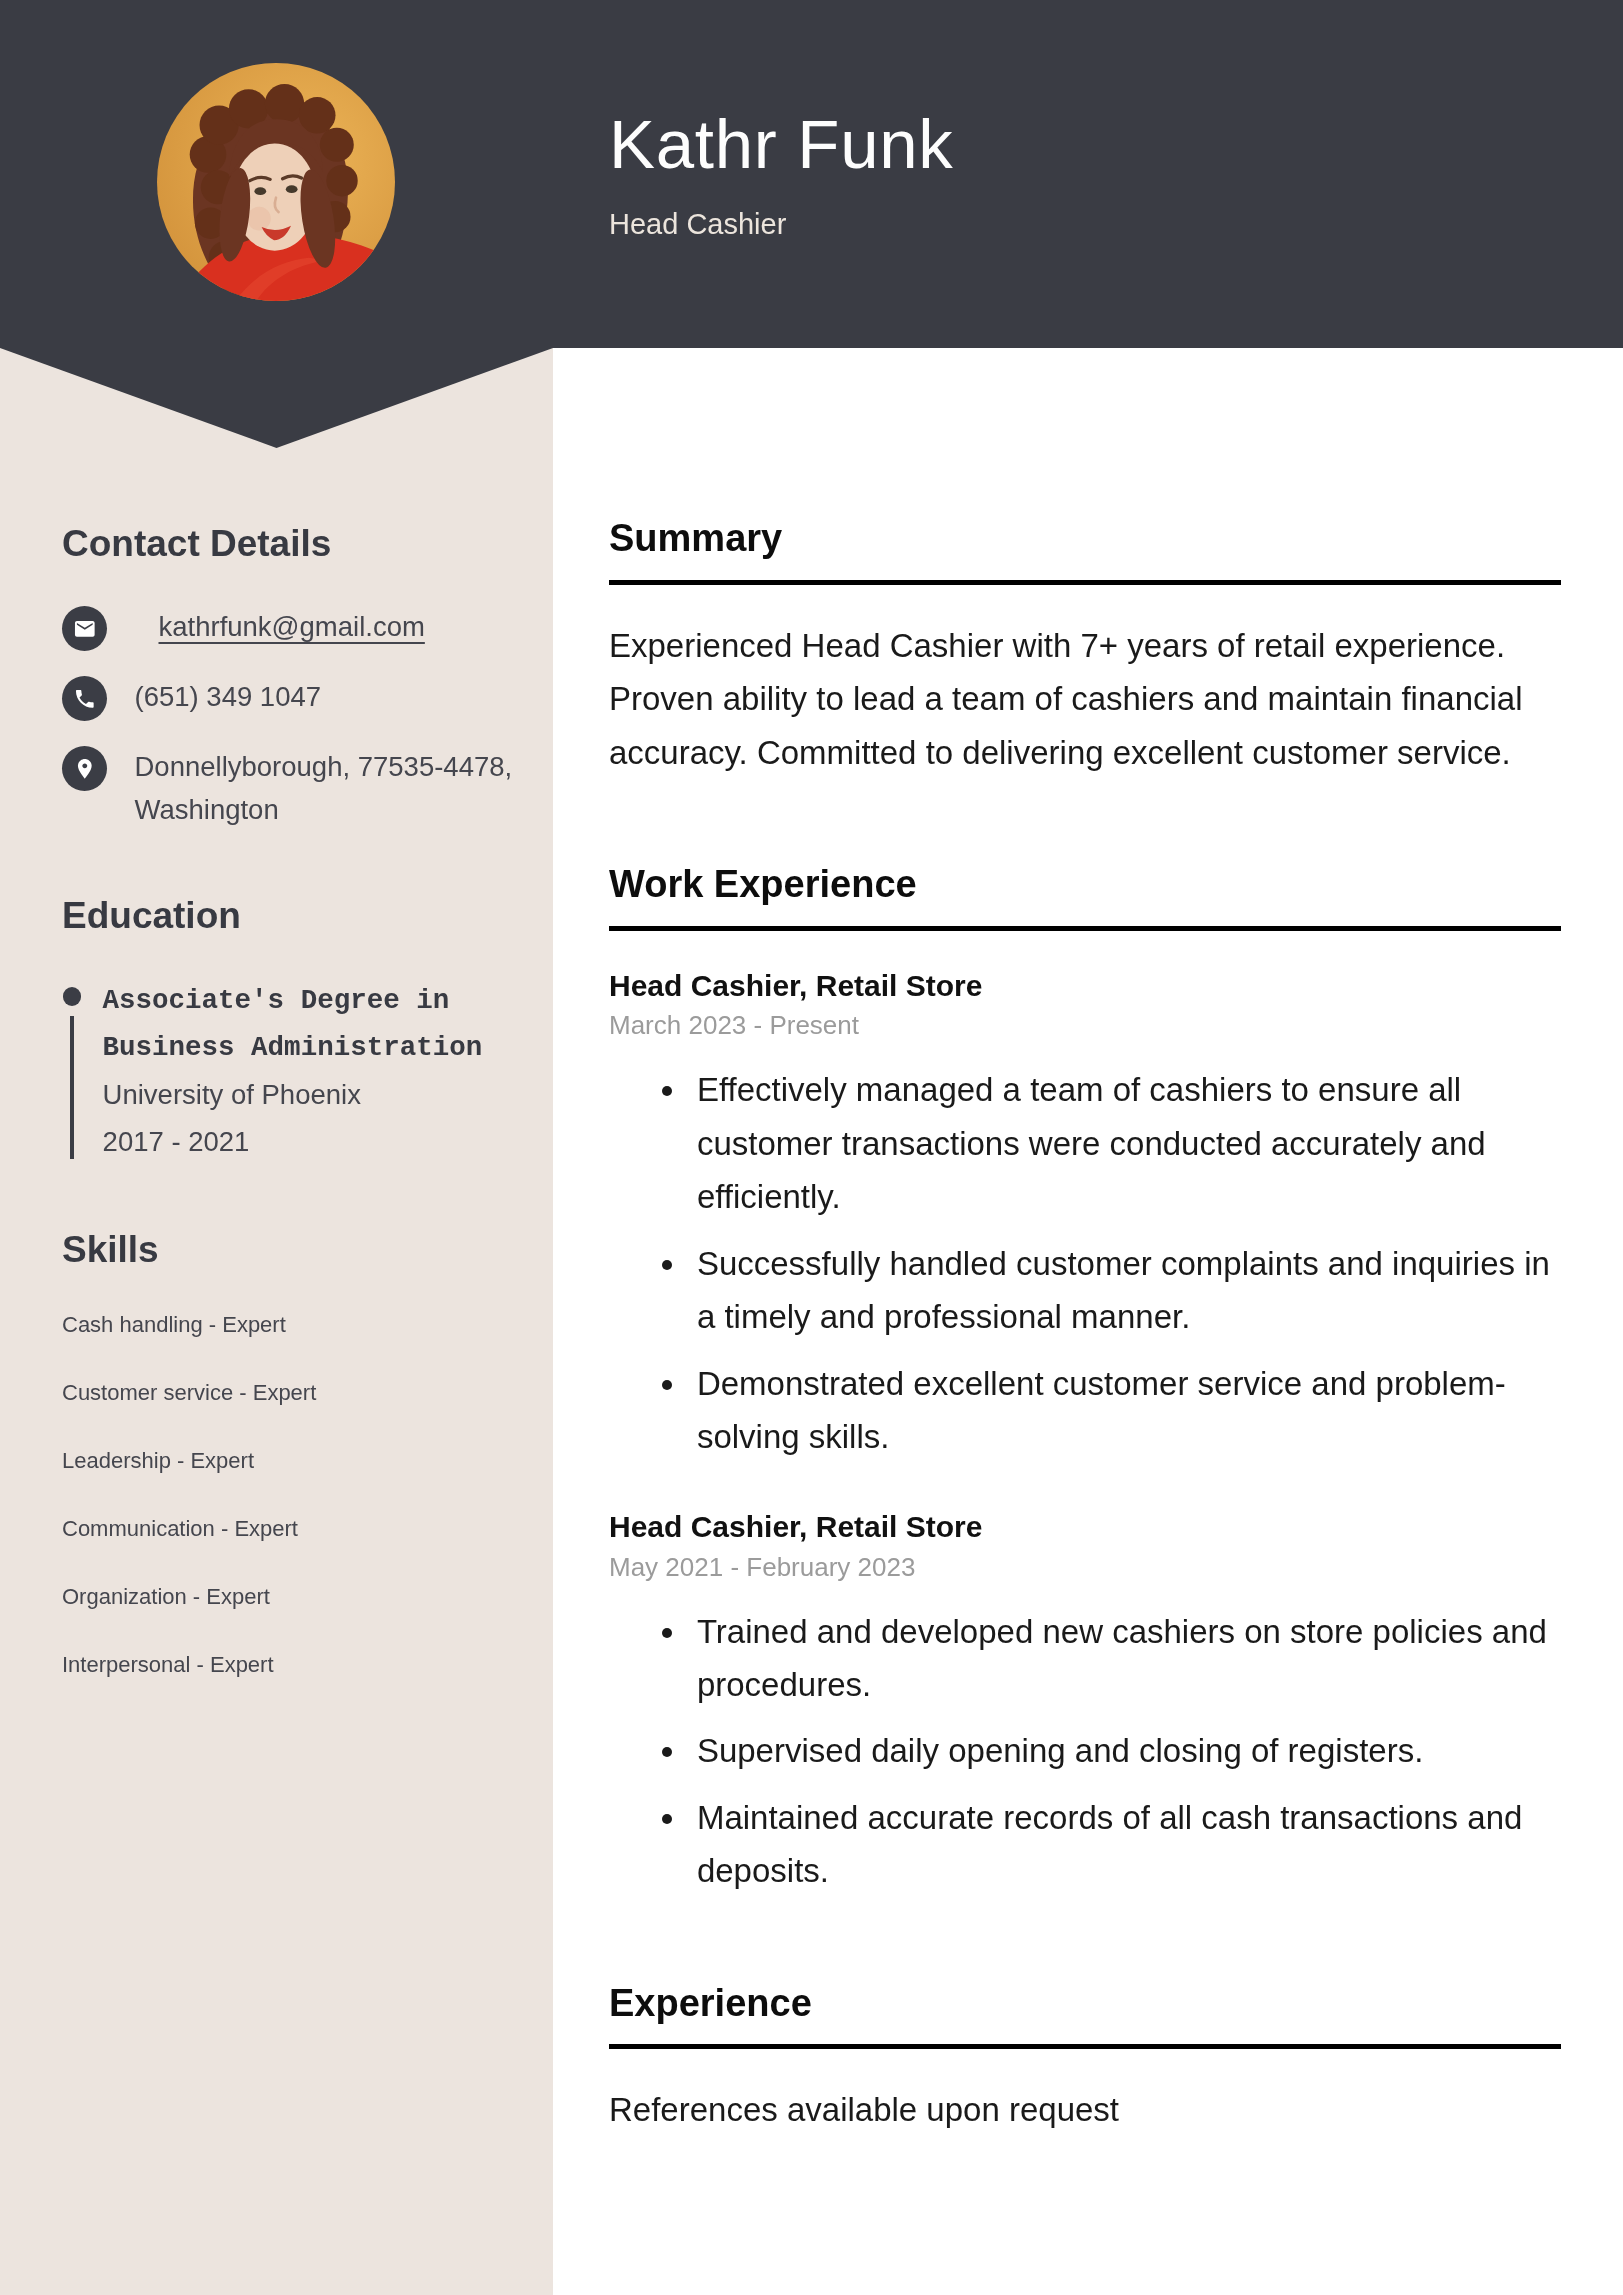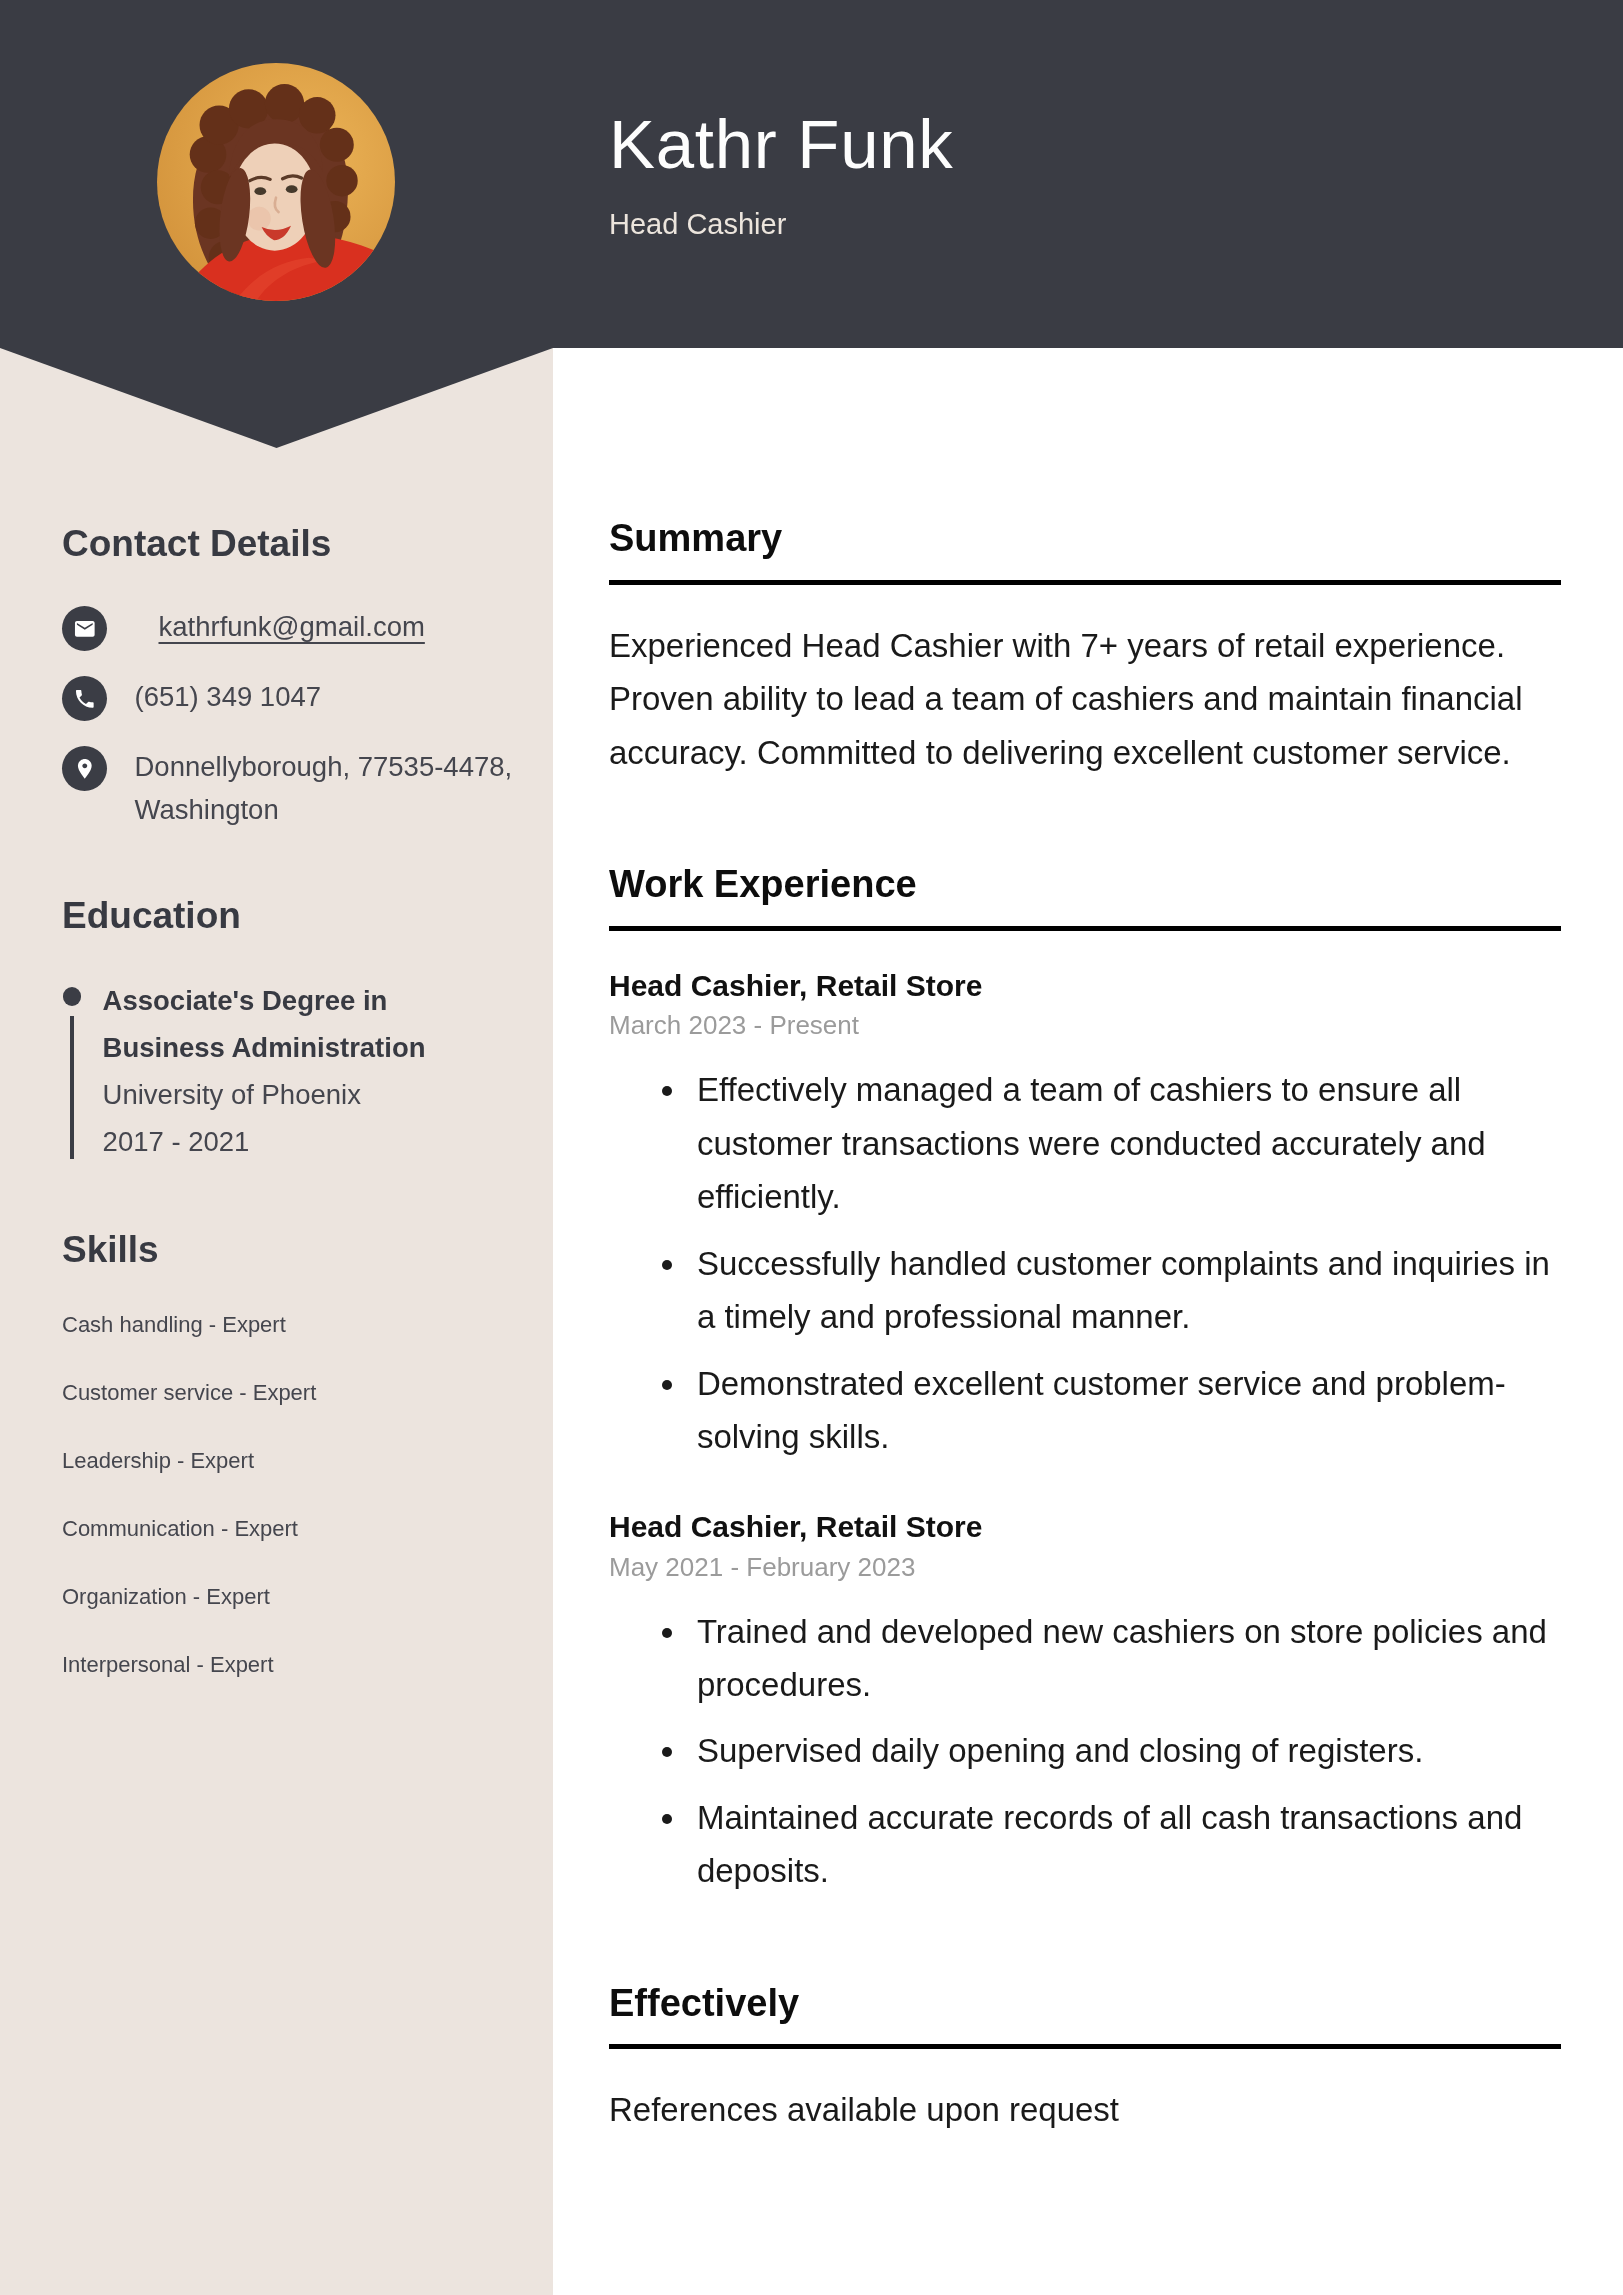--- a/index.html
+++ b/index.html
@@ -33,7 +33,7 @@
   .edu-dot{width:18.3px;height:18.3px;border-radius:50%;background:#3b3d45;margin-top:9.2px;}
   .edu-line{width:3.9px;flex:1 1 auto;background:#3b3d45;margin-top:10.5px;margin-bottom:6.5px;}
   .edu-degree{font-weight:700;color:#383a42;}
-  .edu-degree span{display:block;}
+  .edu-degree span{display:block;font-family:Liberation Mono, monospace;}
   .skill-item{font-size:22px;margin-bottom:42px;color:#45464e;}
 
   

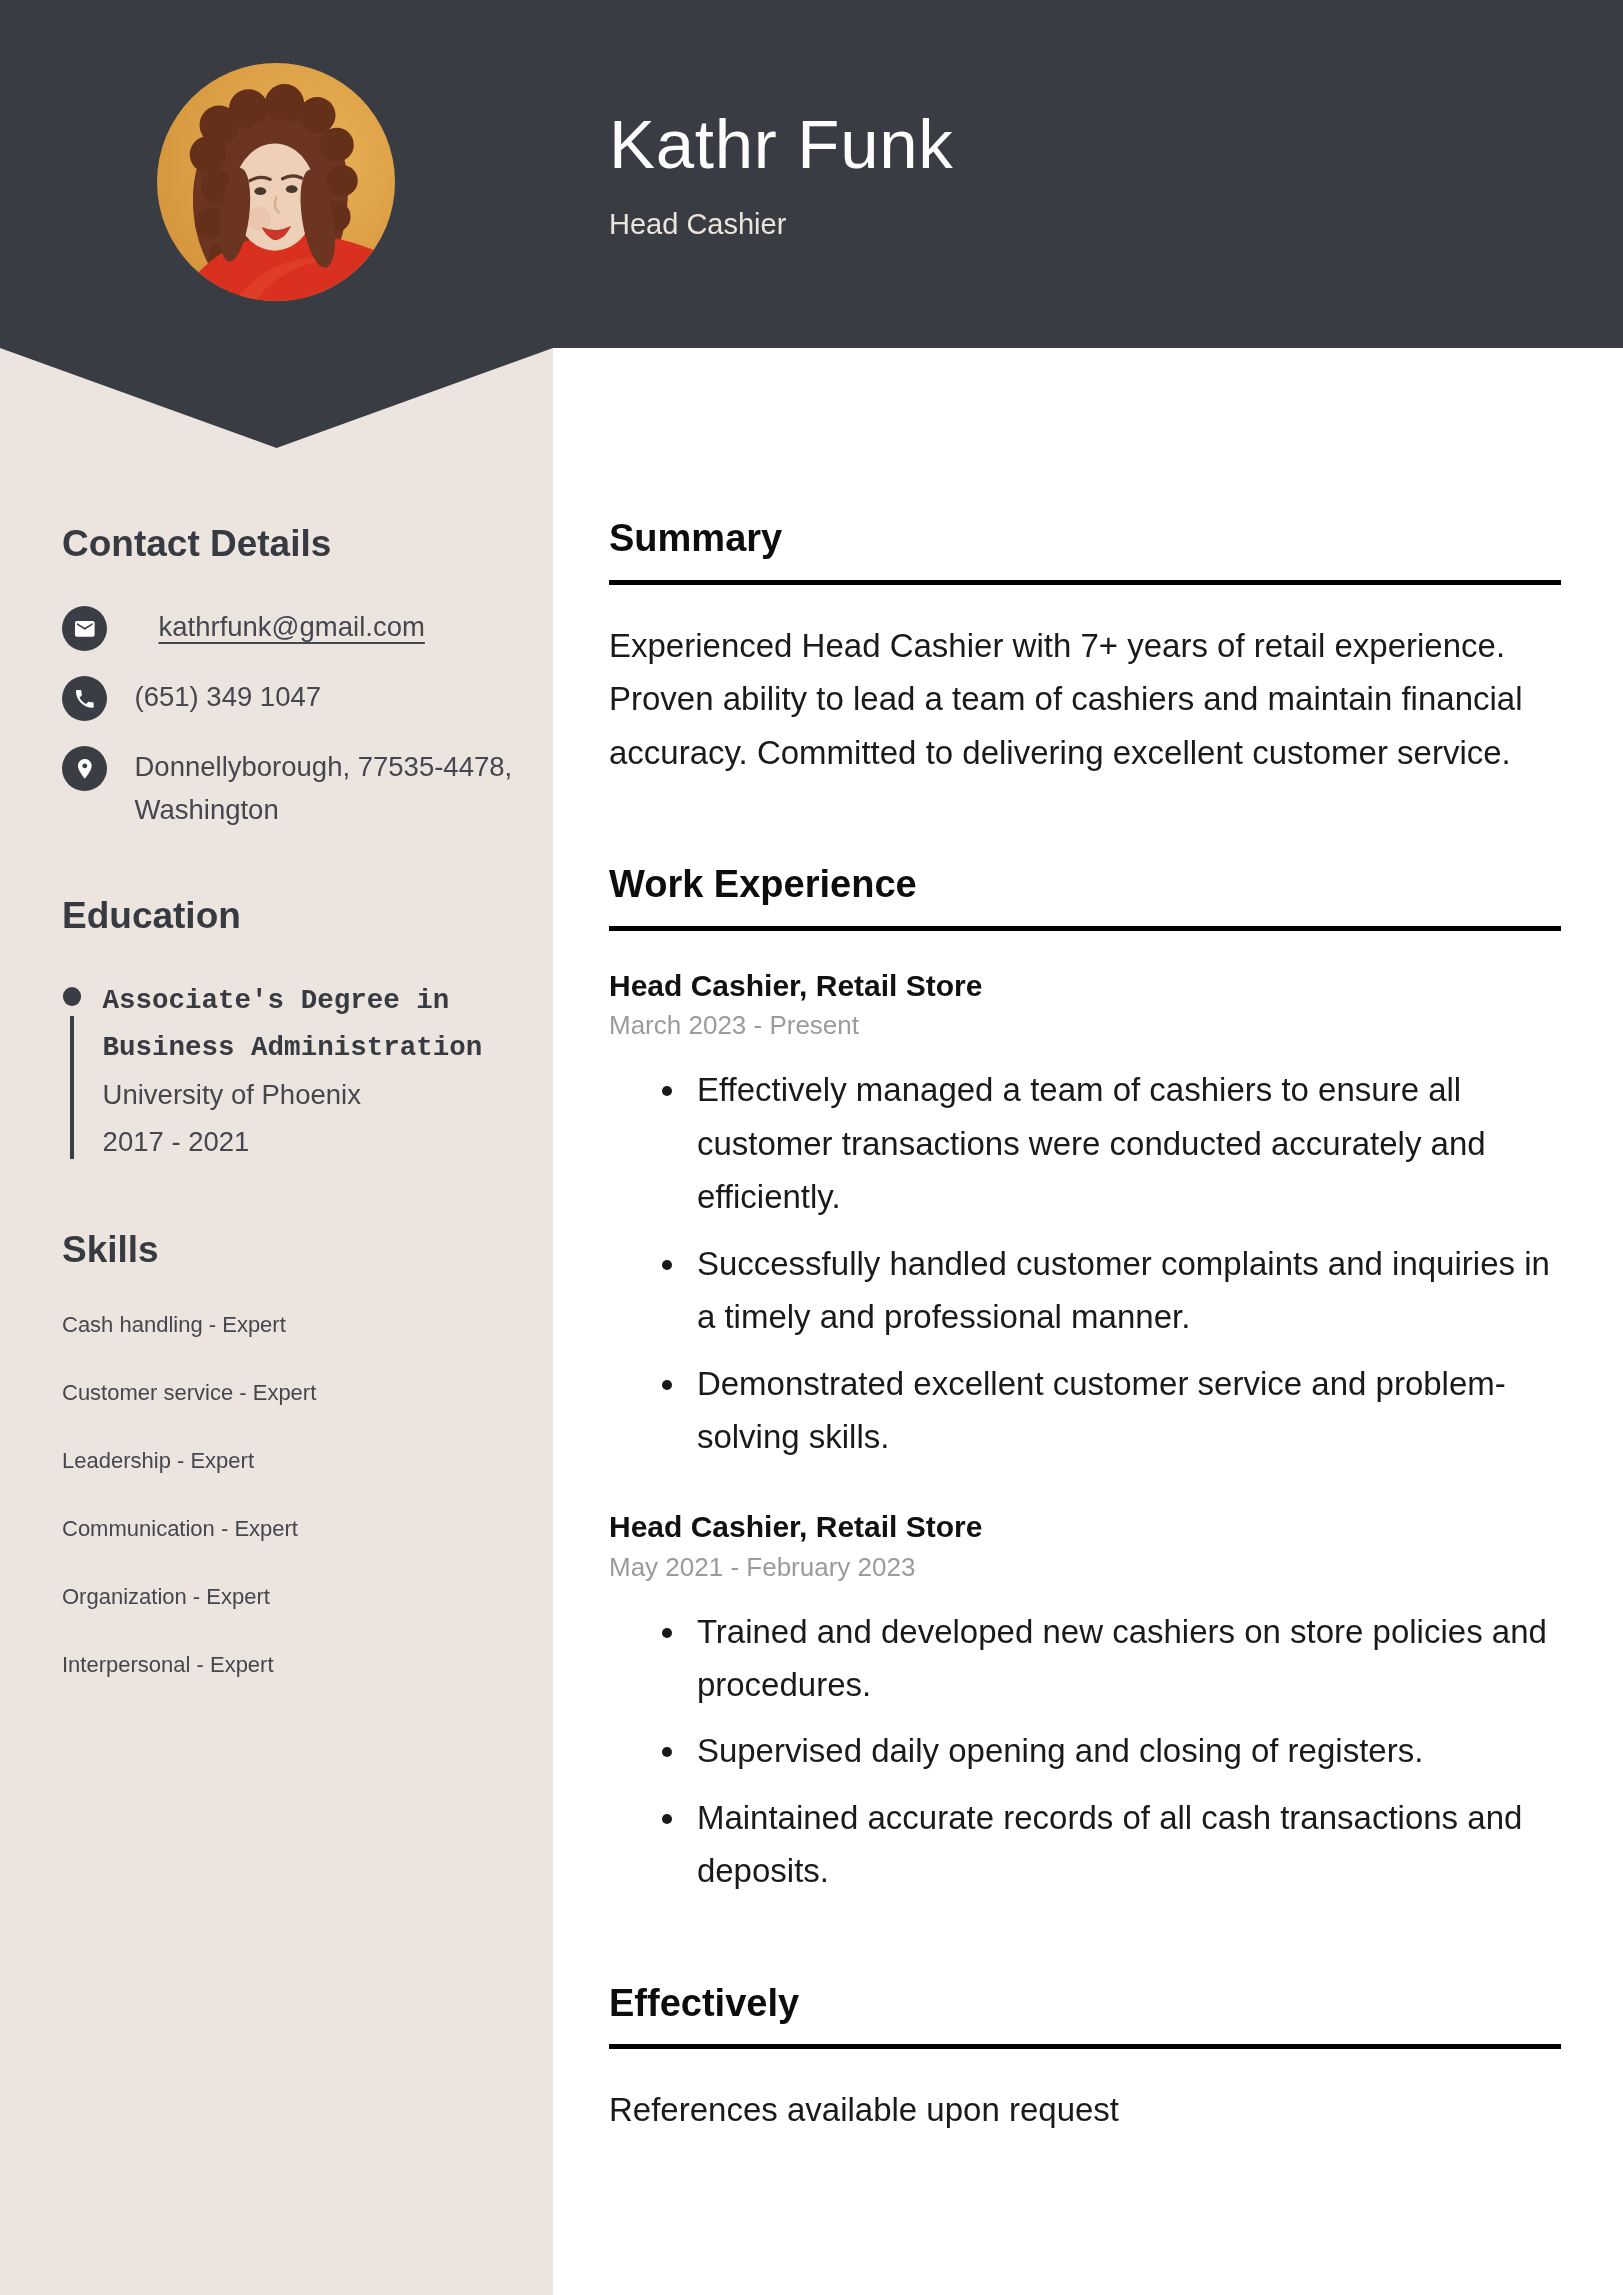--- a/index.html
+++ b/index.html
@@ -210,7 +210,7 @@
     </section>
 
     <section class="main-section">
-      <h2>Effectively</h2>
+      <h2>Experience</h2>
       <p class="refs-text">References available upon request</p>
     </section>
 

